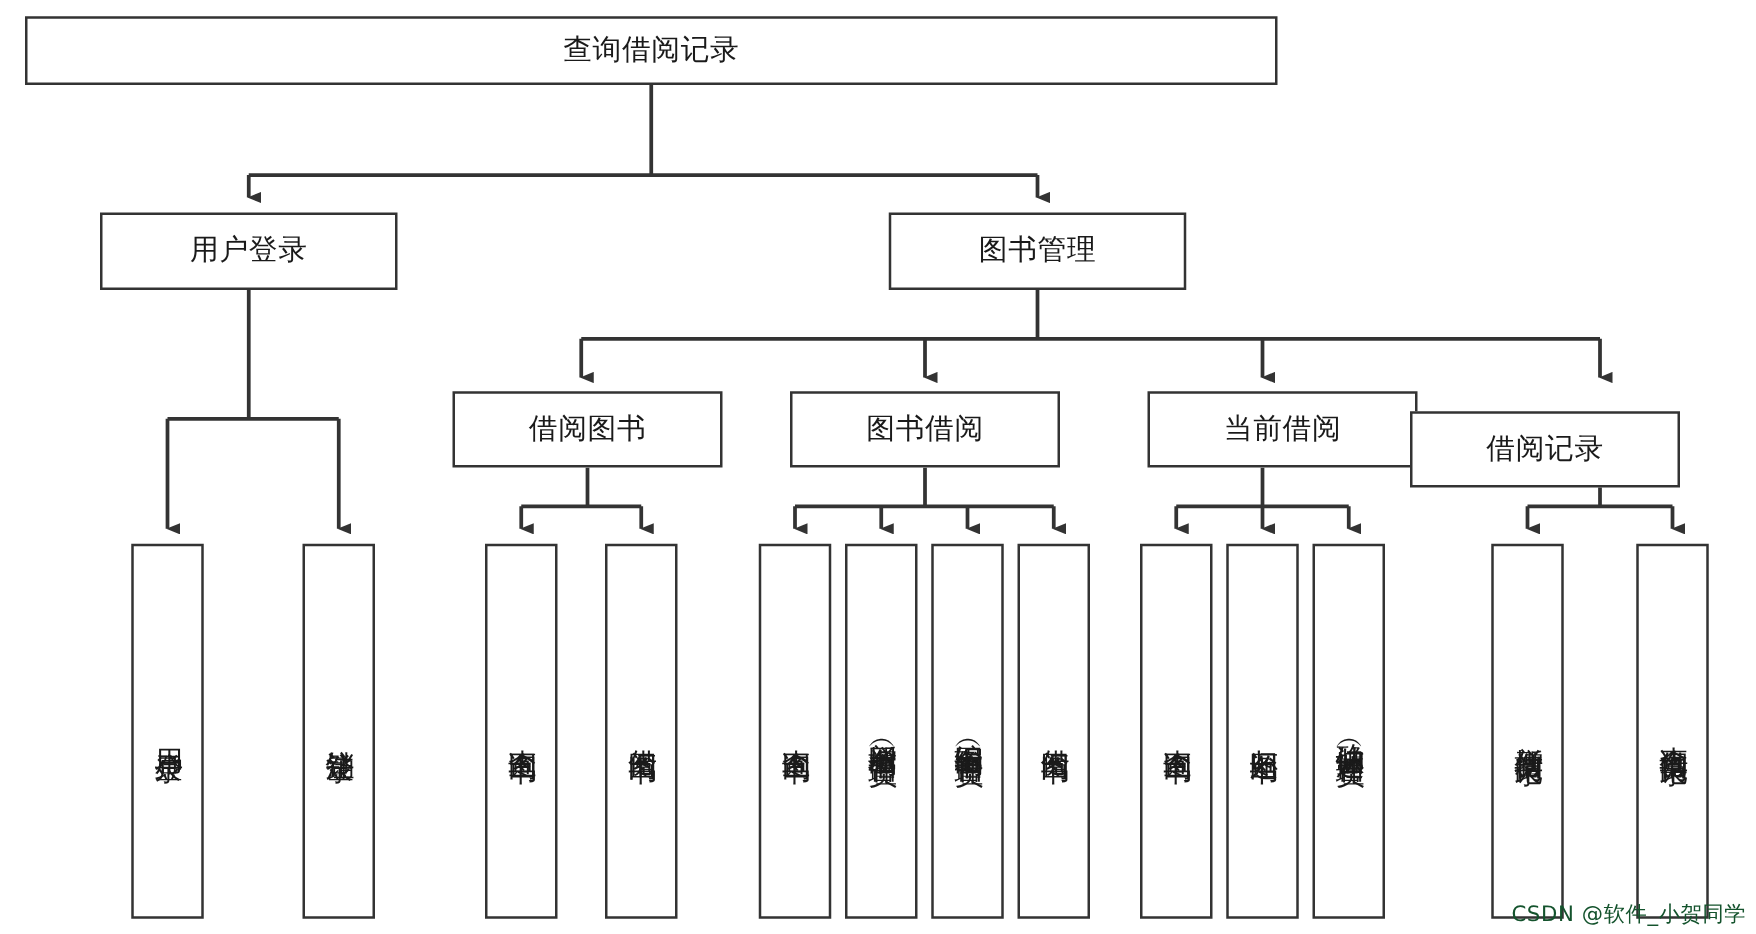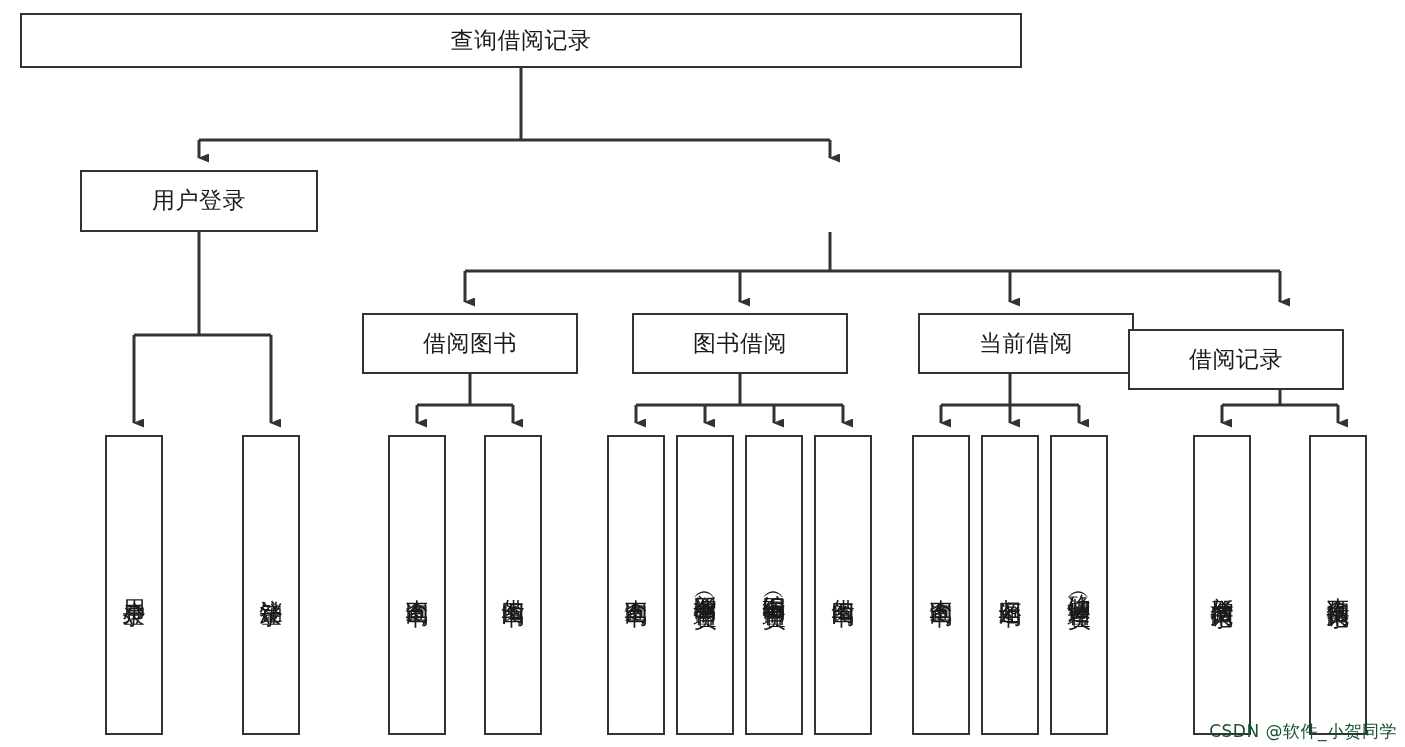--- a/index.html
+++ b/index.html
@@ -134,6 +134,9 @@
   <div class="node horizontal" style="left:80px; top:170px; width:238px; height:62px;">
     <span class="node-label">用户登录</span>
   </div>
+  <div class="node horizontal" style="left:711px; top:170px; width:238px; height:62px;">
+    <span class="node-label">图书管理</span>
+  </div>
 
   <div class="node horizontal" style="left:362px; top:313px; width:216px; height:61px;">
     <span class="node-label">借阅图书</span>

